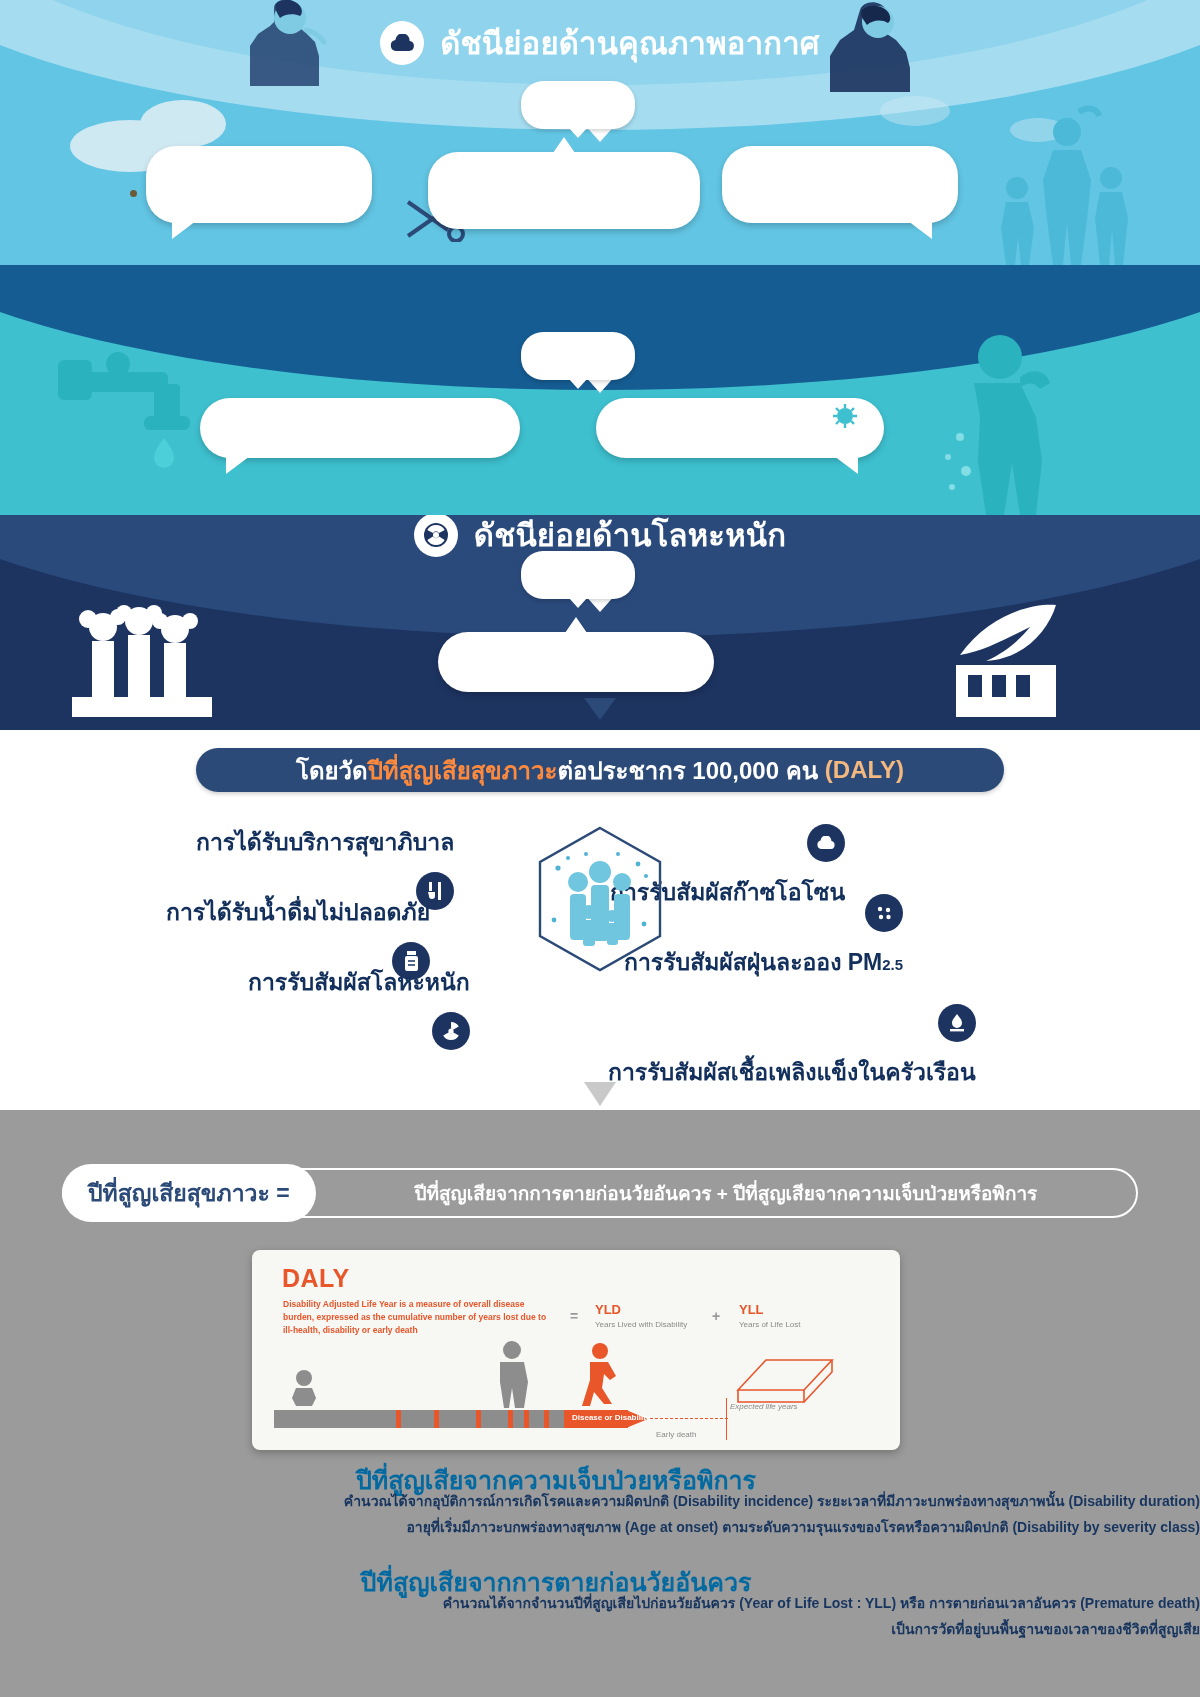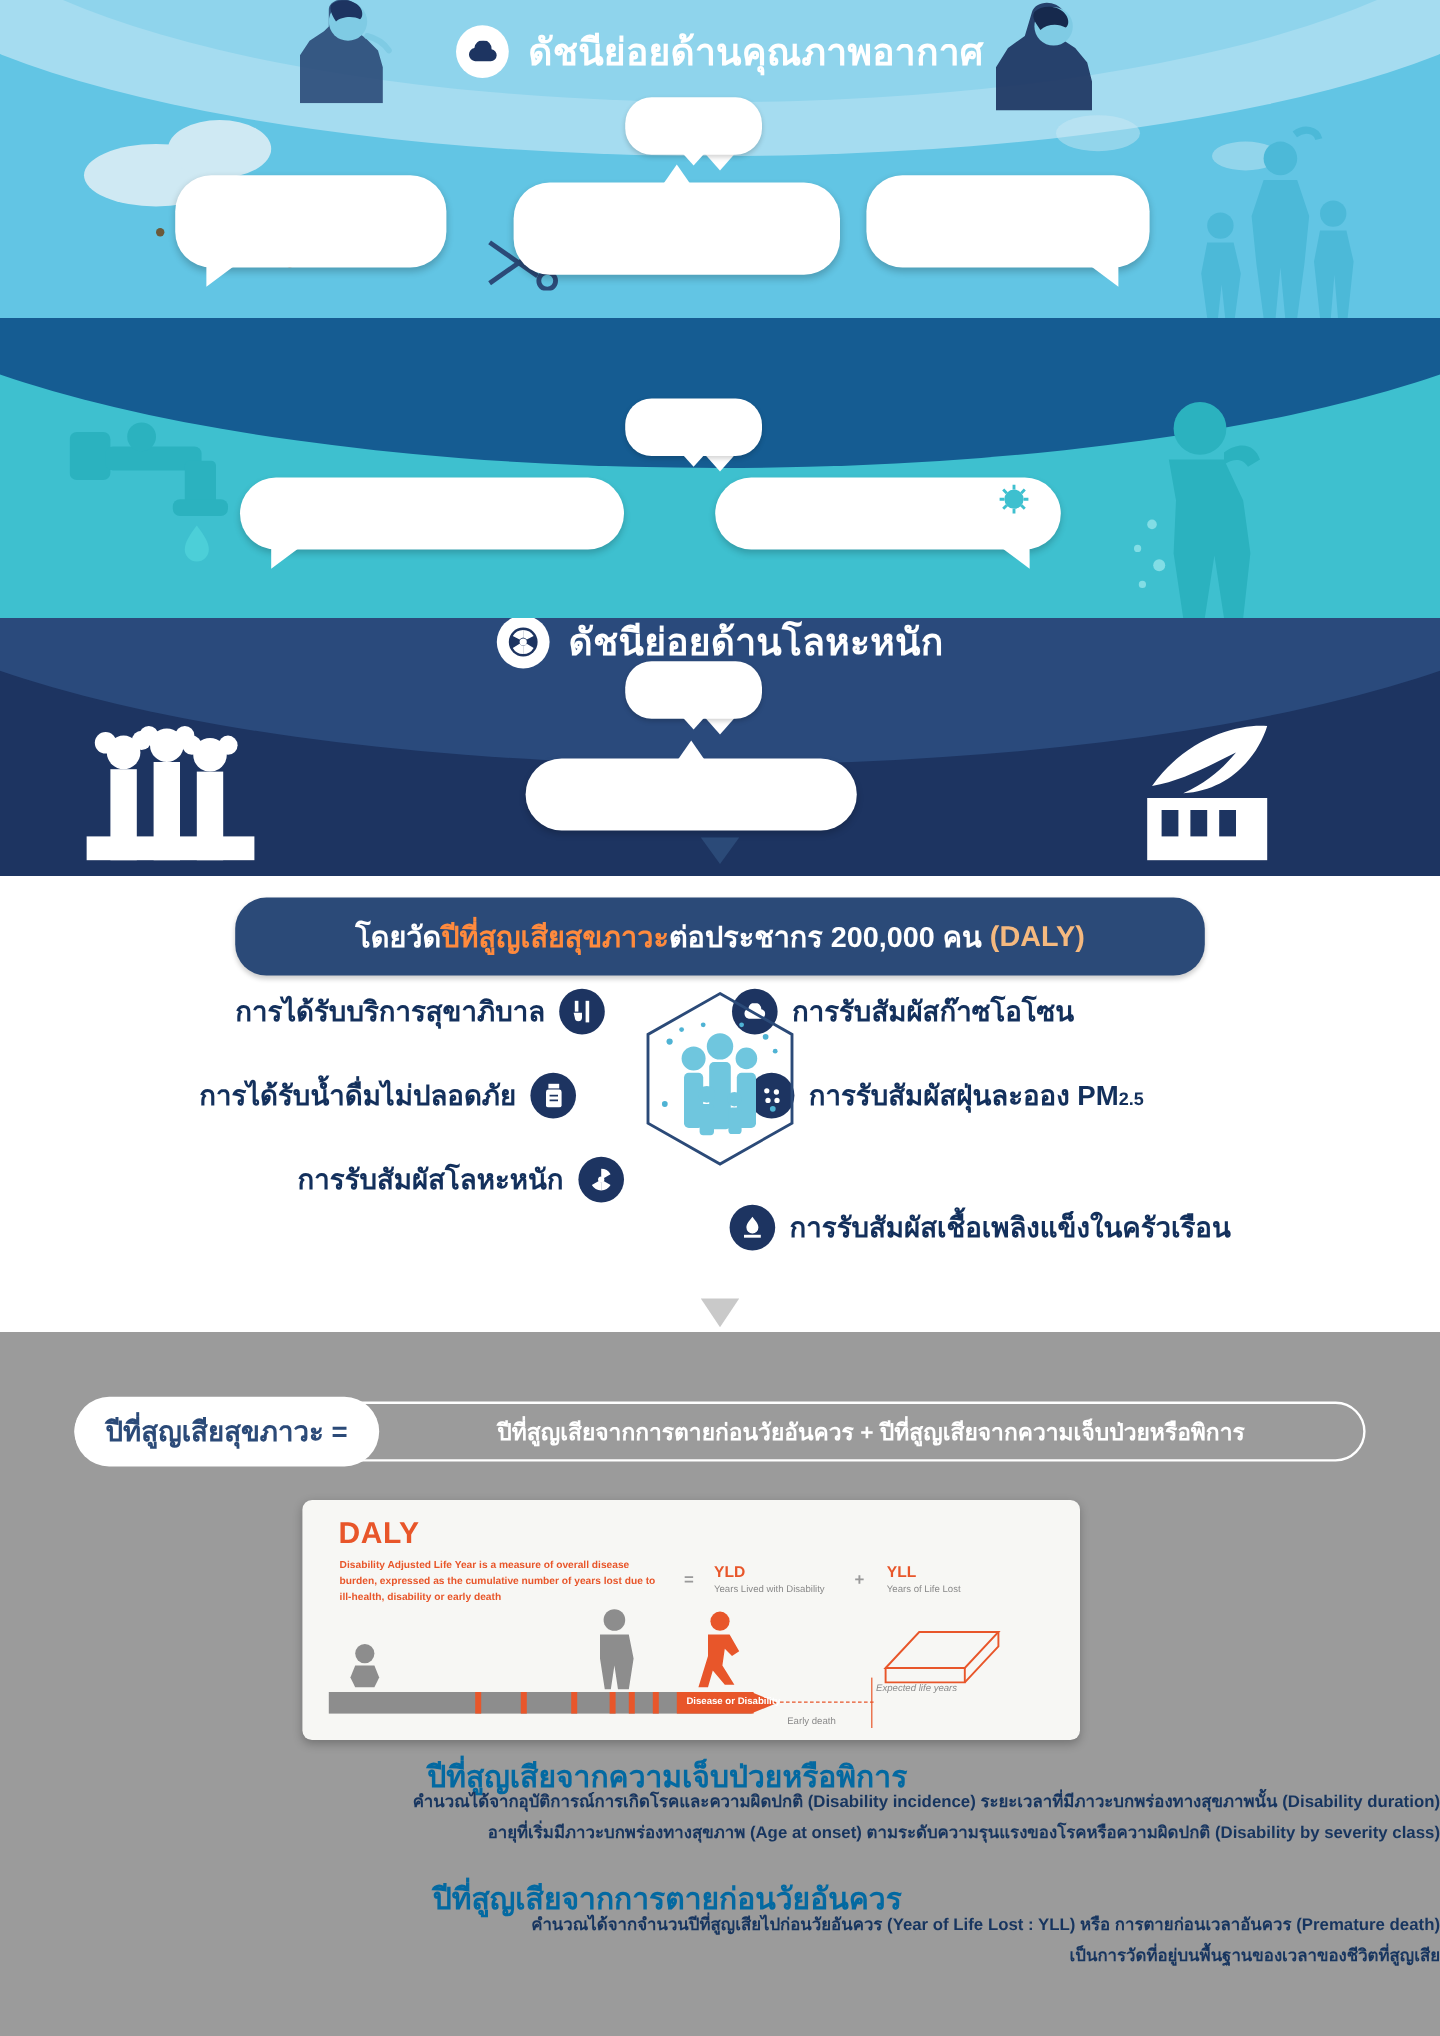--- a/index.html
+++ b/index.html
@@ -125,7 +125,7 @@
 
   
   .daly-banner{
-    position:absolute; left:196px; top:748px; width:808px; height:65px;
+    position:absolute; left:196px; top:748px; width:808px; height:44px;
     background:#2b4a78; border-radius:26px;
     display:flex; align-items:center; justify-content:center;
     font-size:24px; font-weight:bold; color:#ffffff;

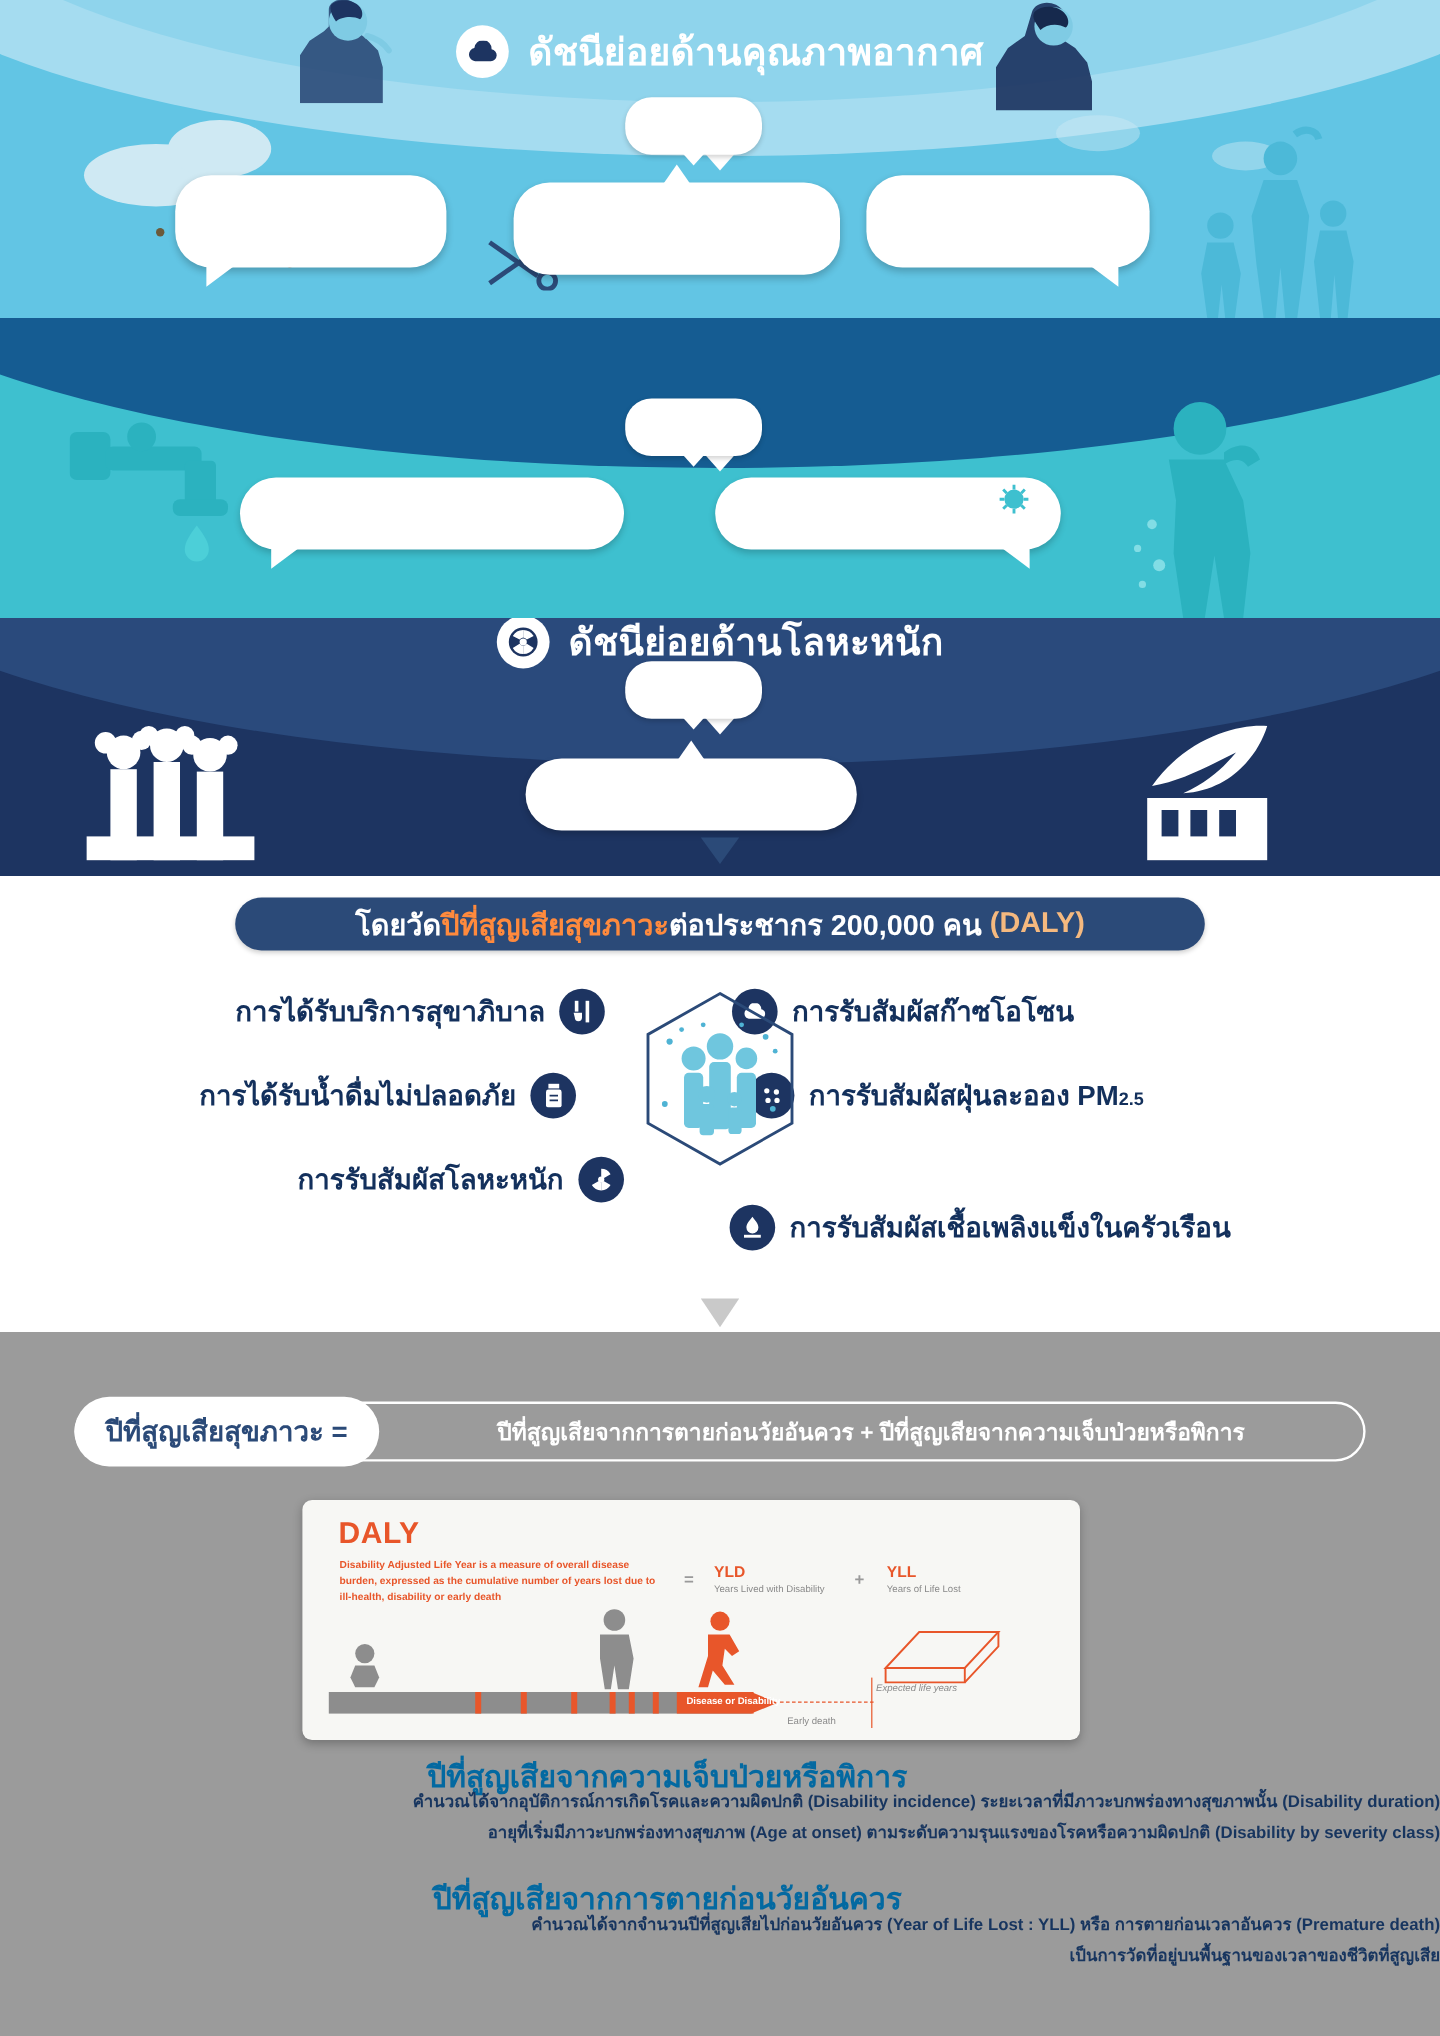--- a/index.html
+++ b/index.html
@@ -385,7 +385,7 @@
   <div class="sec-mid"></div>
 
   <div class="daly-banner">
-    <span>โดยวัด</span><span class="hl">ปีที่สูญเสียสุขภาวะ</span><span>ต่อประชากร 200,000 คน</span>&nbsp;<span class="hl2">(DALY)</span>
+    <span>โดยวัด</span><span class="hl">ปีที่สูญเสียสุขภาวะ</span><span>ต่อประชากร 100,000 คน</span>&nbsp;<span class="hl2">(DALY)</span>
   </div>
 
   <div class="hex-wrap">

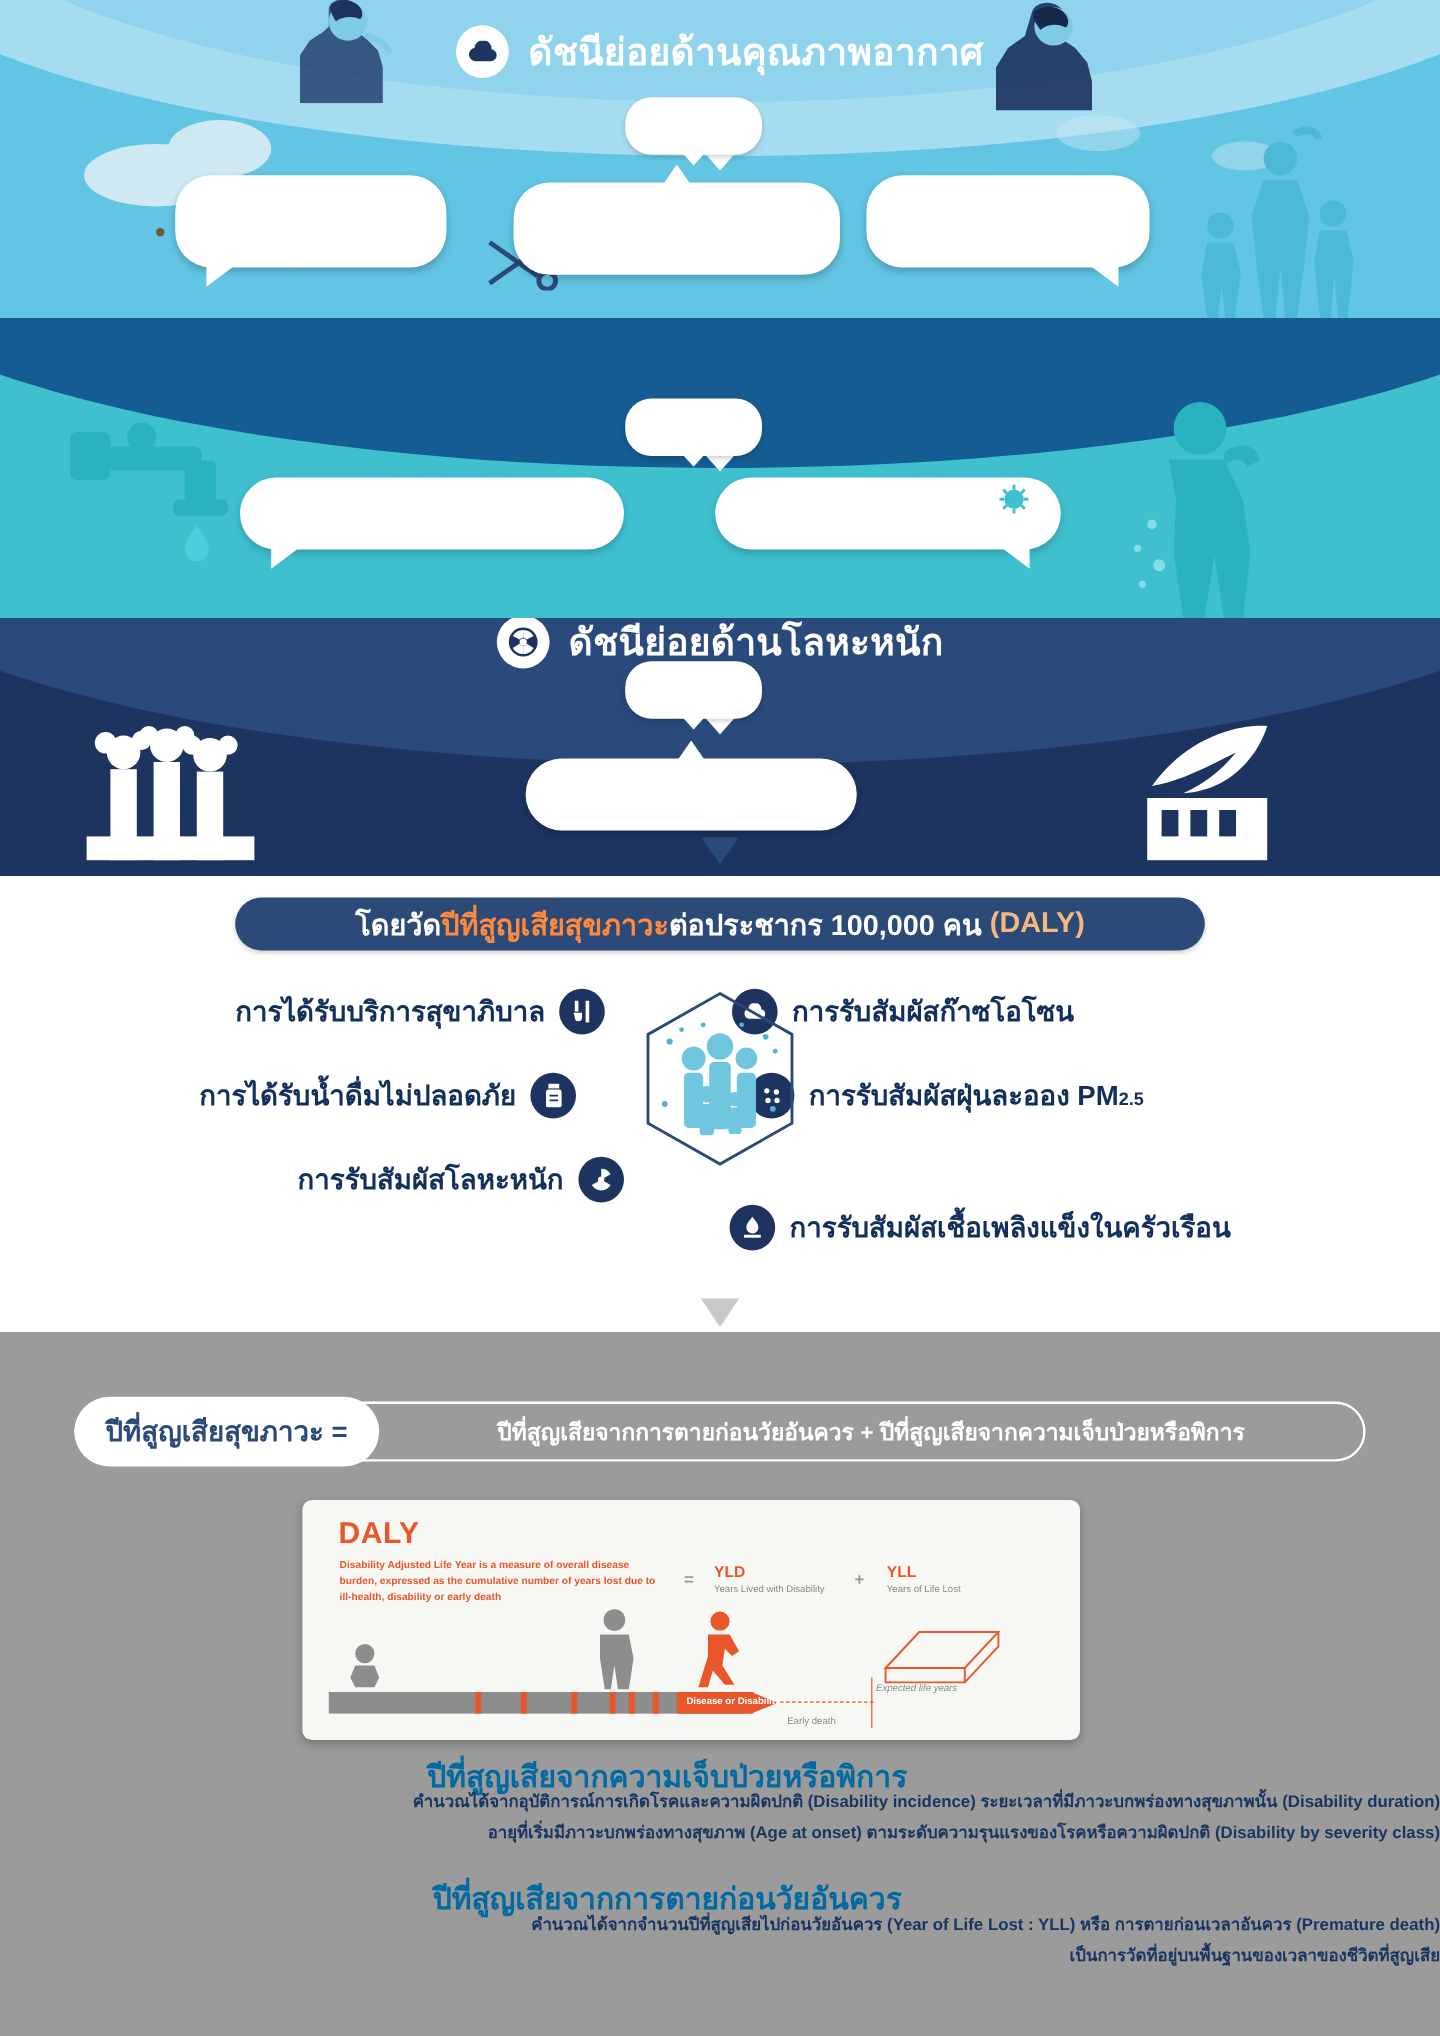--- a/index.html
+++ b/index.html
@@ -136,7 +136,7 @@
 
   
   .hex-wrap{ position:absolute; left:0; top:818px; width:1200px; height:200px; }
-  .hexrow{ position:absolute; display:flex; align-items:center; gap:12px; }
+  .hexrow{ position:absolute; display:flex; align-items:flex-end; gap:12px;flex-direction:column; }
   .hexlabel{ color:#13305c; font-size:23px; font-weight:bold; white-space:nowrap; }
   .hexlabel .sub{ font-size:15px; }
   .nodecircle{

